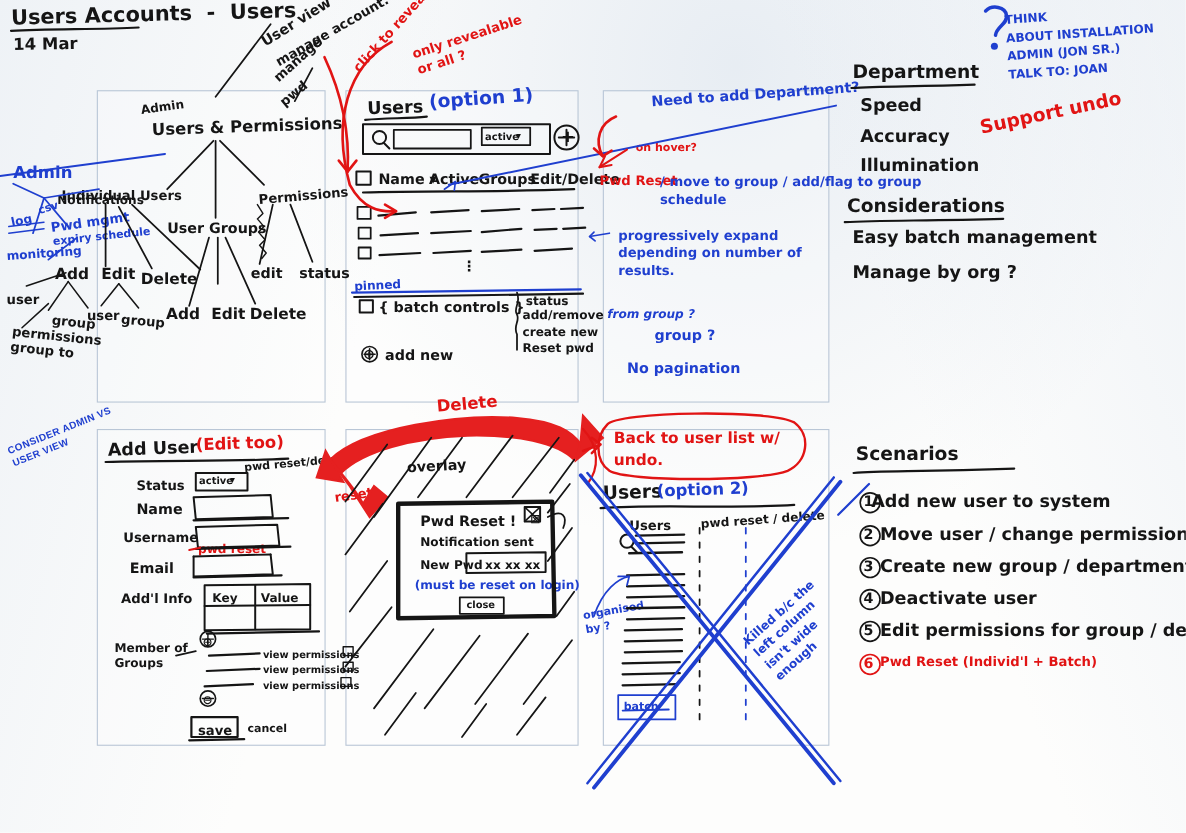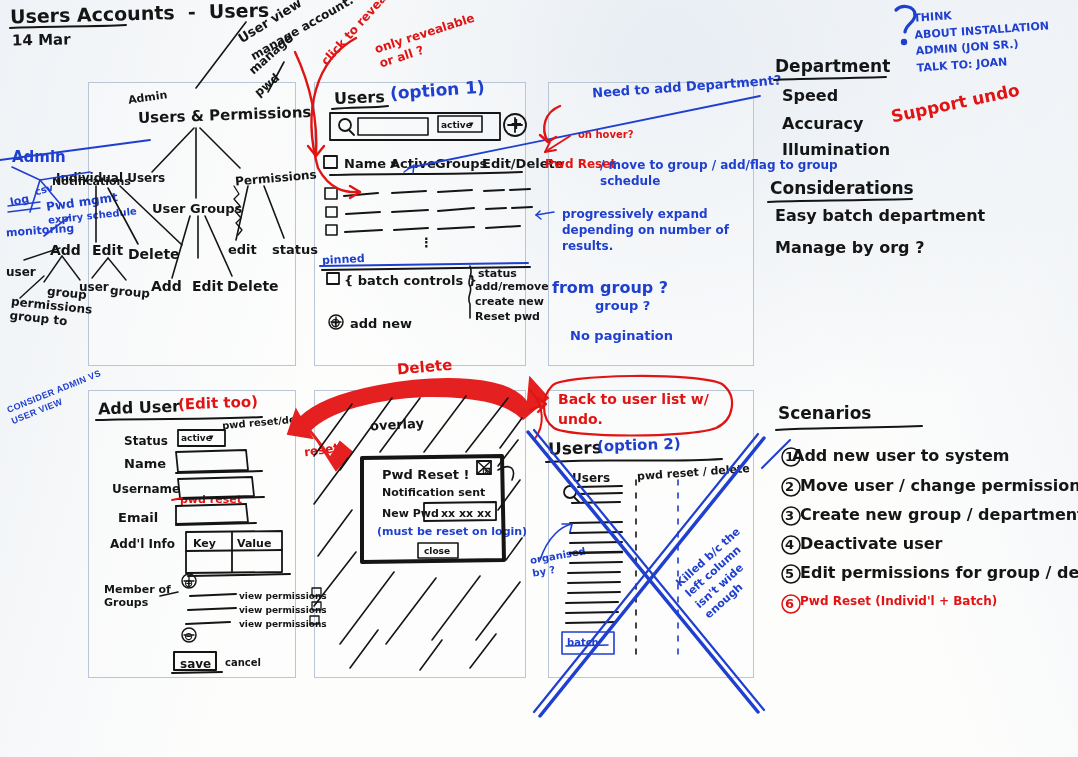--- a/index.html
+++ b/index.html
@@ -196,7 +196,7 @@
 <div class="ink red hand" style="left:890px; top:95px; font-size:17px; transform:rotate(-12deg);">Support undo</div>
 
 <div class="ink blk hand" style="left:770px; top:180px; font-size:17px;">Considerations</div>
-<div class="ink blk hand" style="left:775px; top:208px; font-size:16px;">Easy batch department</div>
+<div class="ink blk hand" style="left:775px; top:208px; font-size:16px;">Easy batch management</div>
 <div class="ink blk hand" style="left:775px; top:240px; font-size:16px;">Manage by org ?</div>
 
 <div class="ink blk hand" style="left:778px; top:405px; font-size:17px;">Scenarios</div>

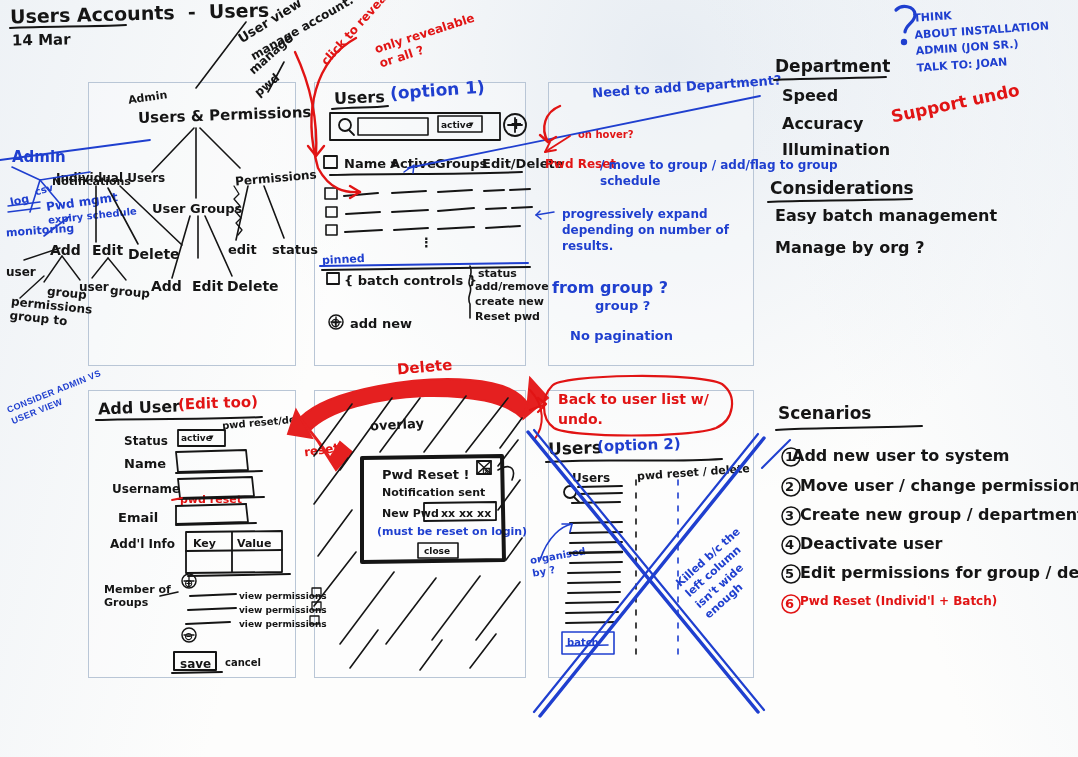--- a/index.html
+++ b/index.html
@@ -117,7 +117,7 @@
 <div class="ink blk hand" style="left:475px; top:281px; font-size:11px;">add/remove</div>
 <div class="ink blk hand" style="left:475px; top:296px; font-size:11px;">create new</div>
 <div class="ink blk hand" style="left:475px; top:311px; font-size:11px;">Reset pwd</div>
-<div class="ink blu hand" style="left:552px; top:280px; font-size:16px;">from group ?</div>
+<div class="ink blu hand" style="left:552px; top:280px; font-size:11px;font-style:italic;">from group ?</div>
 <div class="ink blu hand" style="left:552px; top:299px; font-size:13px;margin-left:43px;">group ?</div>
 
 <div class="ink red hand" style="left:545px; top:158px; font-size:12px;">Pwd Reset</div>

